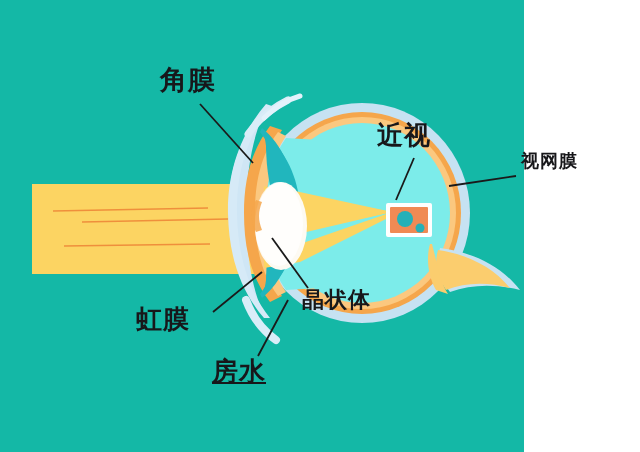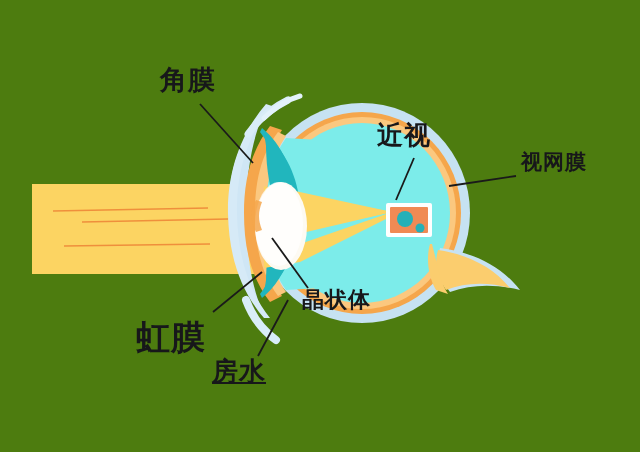--- a/index.html
+++ b/index.html
@@ -19,9 +19,9 @@
     position: absolute;
     left: 0;
     top: 0;
-    width: 640px;
+    width: 524px;
     height: 452px;
-    background: #4d7c0f;
+    background: #14b8a6;
   }
   svg.eye-canvas {
     position: absolute;

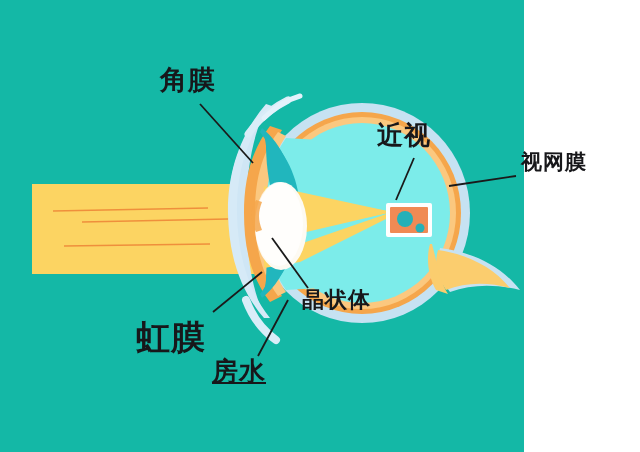--- a/index.html
+++ b/index.html
@@ -43,7 +43,7 @@
   }
   .lbl-cornea   { left: 160px; top: 66px;  font-size: 27px; }
   .lbl-myopia   { left: 377px; top: 122px; font-size: 26px; }
-  .lbl-retina   { left: 521px; top: 152px; font-size: 21px; }
+  .lbl-retina   { left: 521px; top: 152px; font-size: 18px; }
   .lbl-iris     { left: 136px; top: 320px; font-size: 34px; }
   .lbl-lens     { left: 302px; top: 289px; font-size: 22px; }
   .lbl-aqueous  { left: 212px; top: 358px; font-size: 26px; text-decoration: underline; }

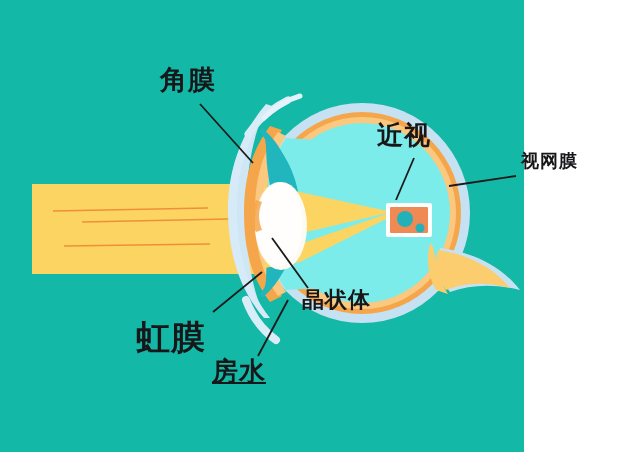--- a/index.html
+++ b/index.html
@@ -44,7 +44,7 @@
   .lbl-cornea   { left: 160px; top: 66px;  font-size: 27px; }
   .lbl-myopia   { left: 377px; top: 122px; font-size: 26px; }
   .lbl-retina   { left: 521px; top: 152px; font-size: 18px; }
-  .lbl-iris     { left: 136px; top: 320px; font-size: 34px; }
+  .lbl-iris     { left: 136px; top: 306px; font-size: 26px; }
   .lbl-lens     { left: 302px; top: 289px; font-size: 22px; }
   .lbl-aqueous  { left: 212px; top: 358px; font-size: 26px; text-decoration: underline; }
 </style>

